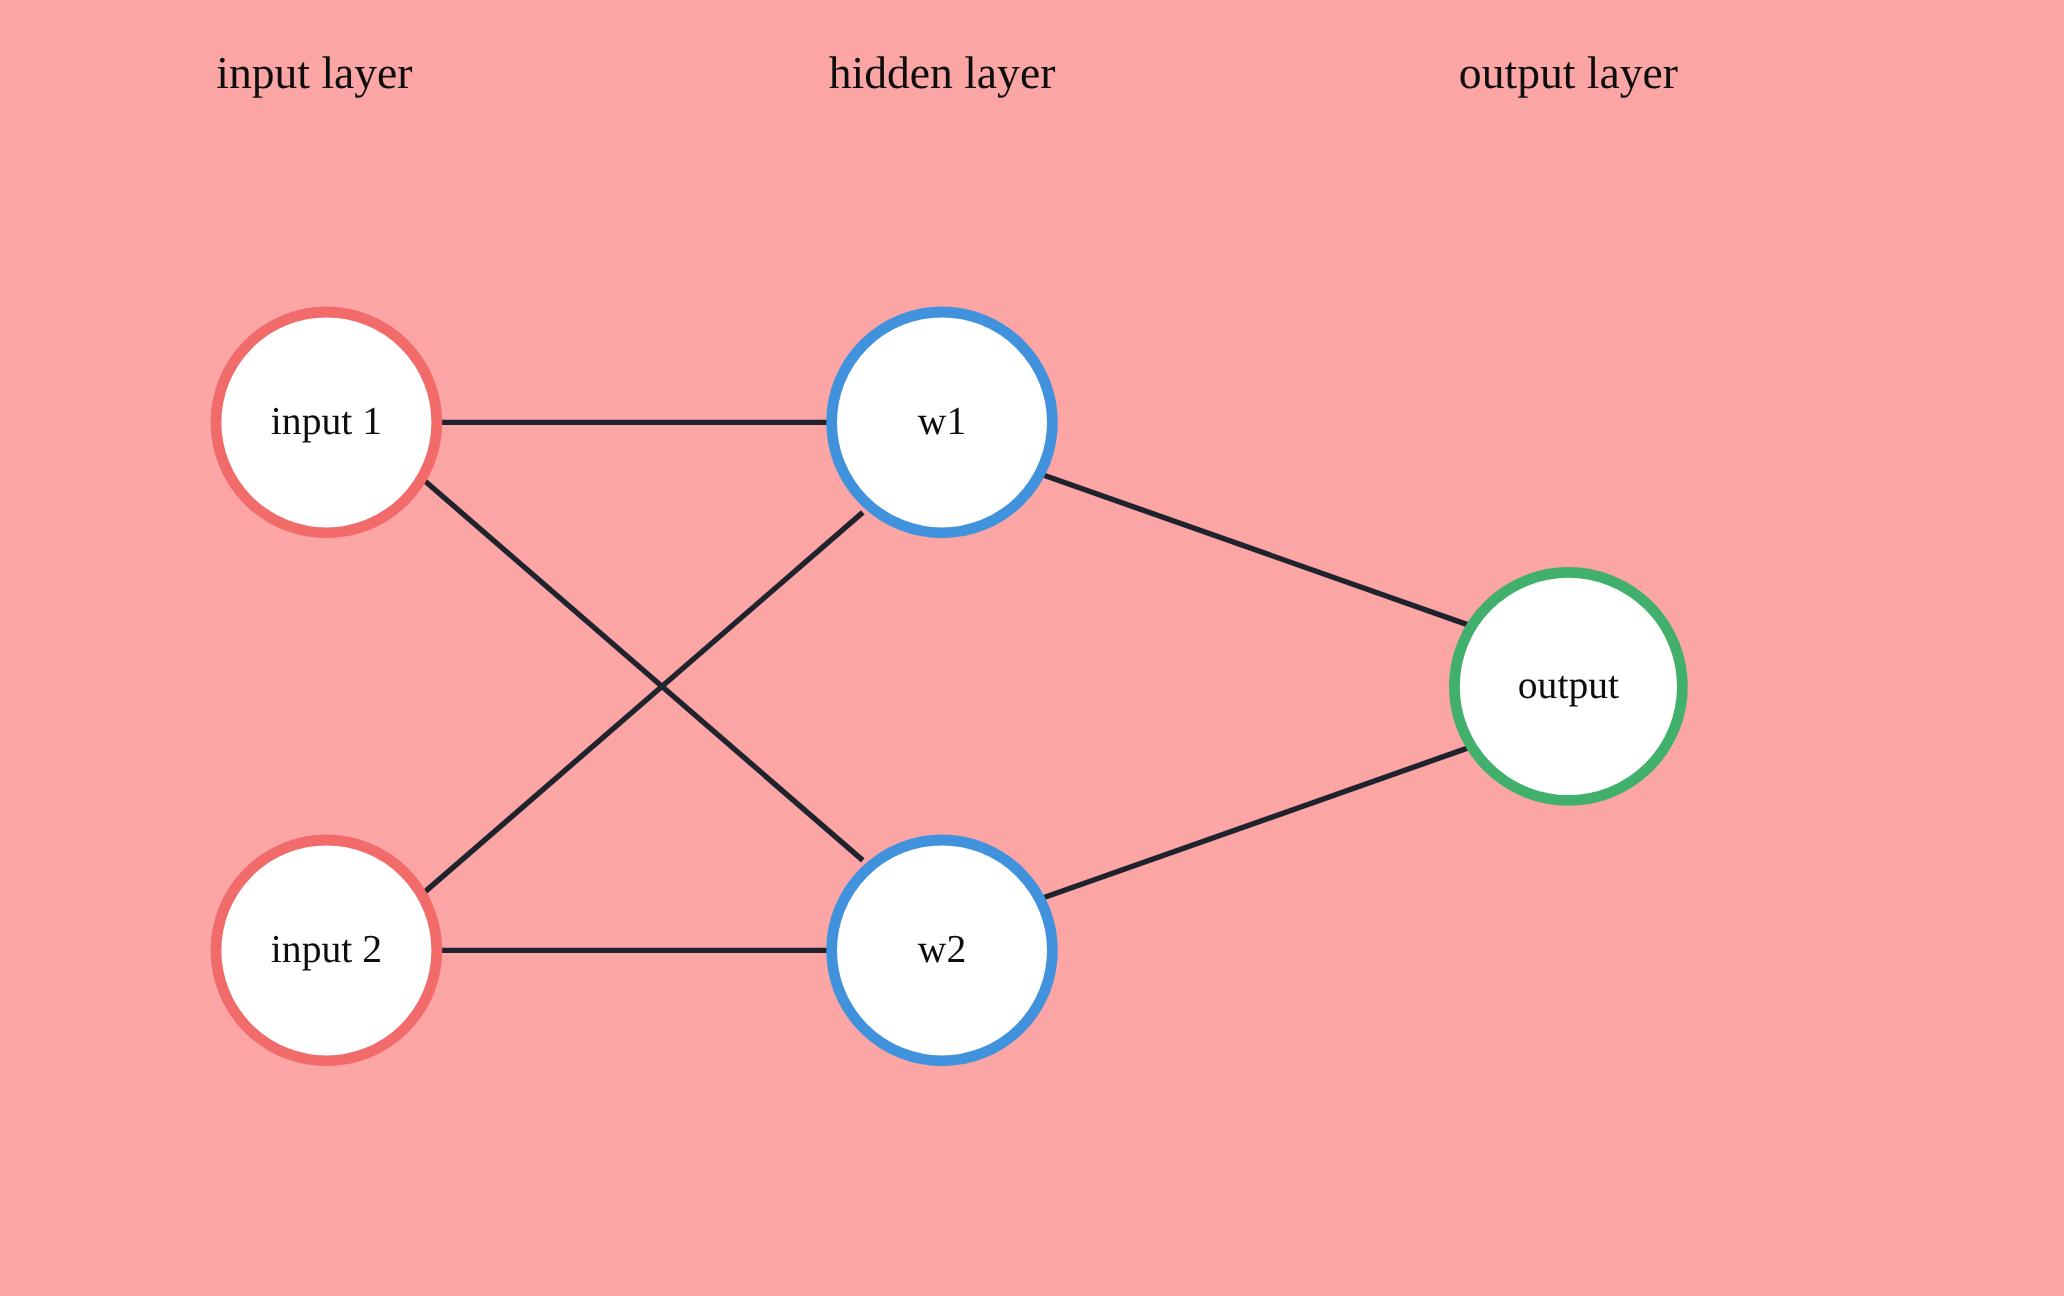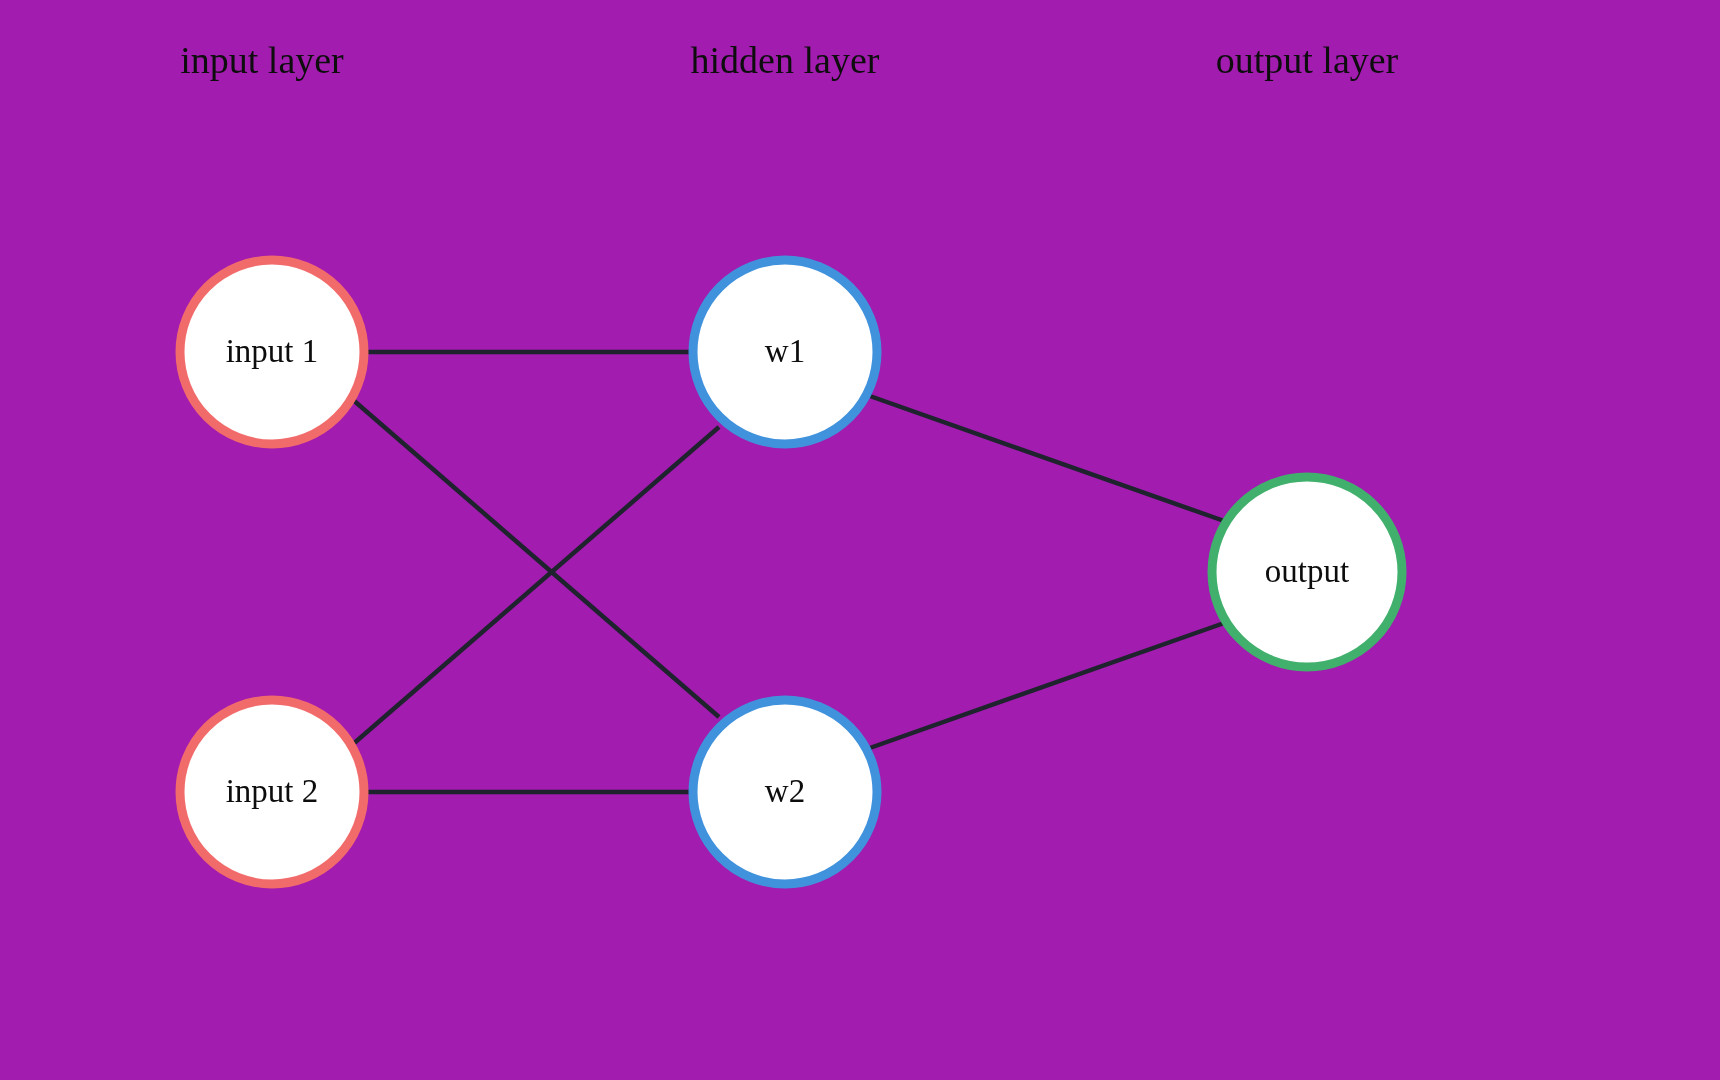--- a/index.html
+++ b/index.html
@@ -19,7 +19,7 @@
     position: relative;
     width: 1720px;
     height: 1080px;
-    background: #a21caf;
+    background: #fca5a5;
   }
   #nn-svg {
     position: absolute;

